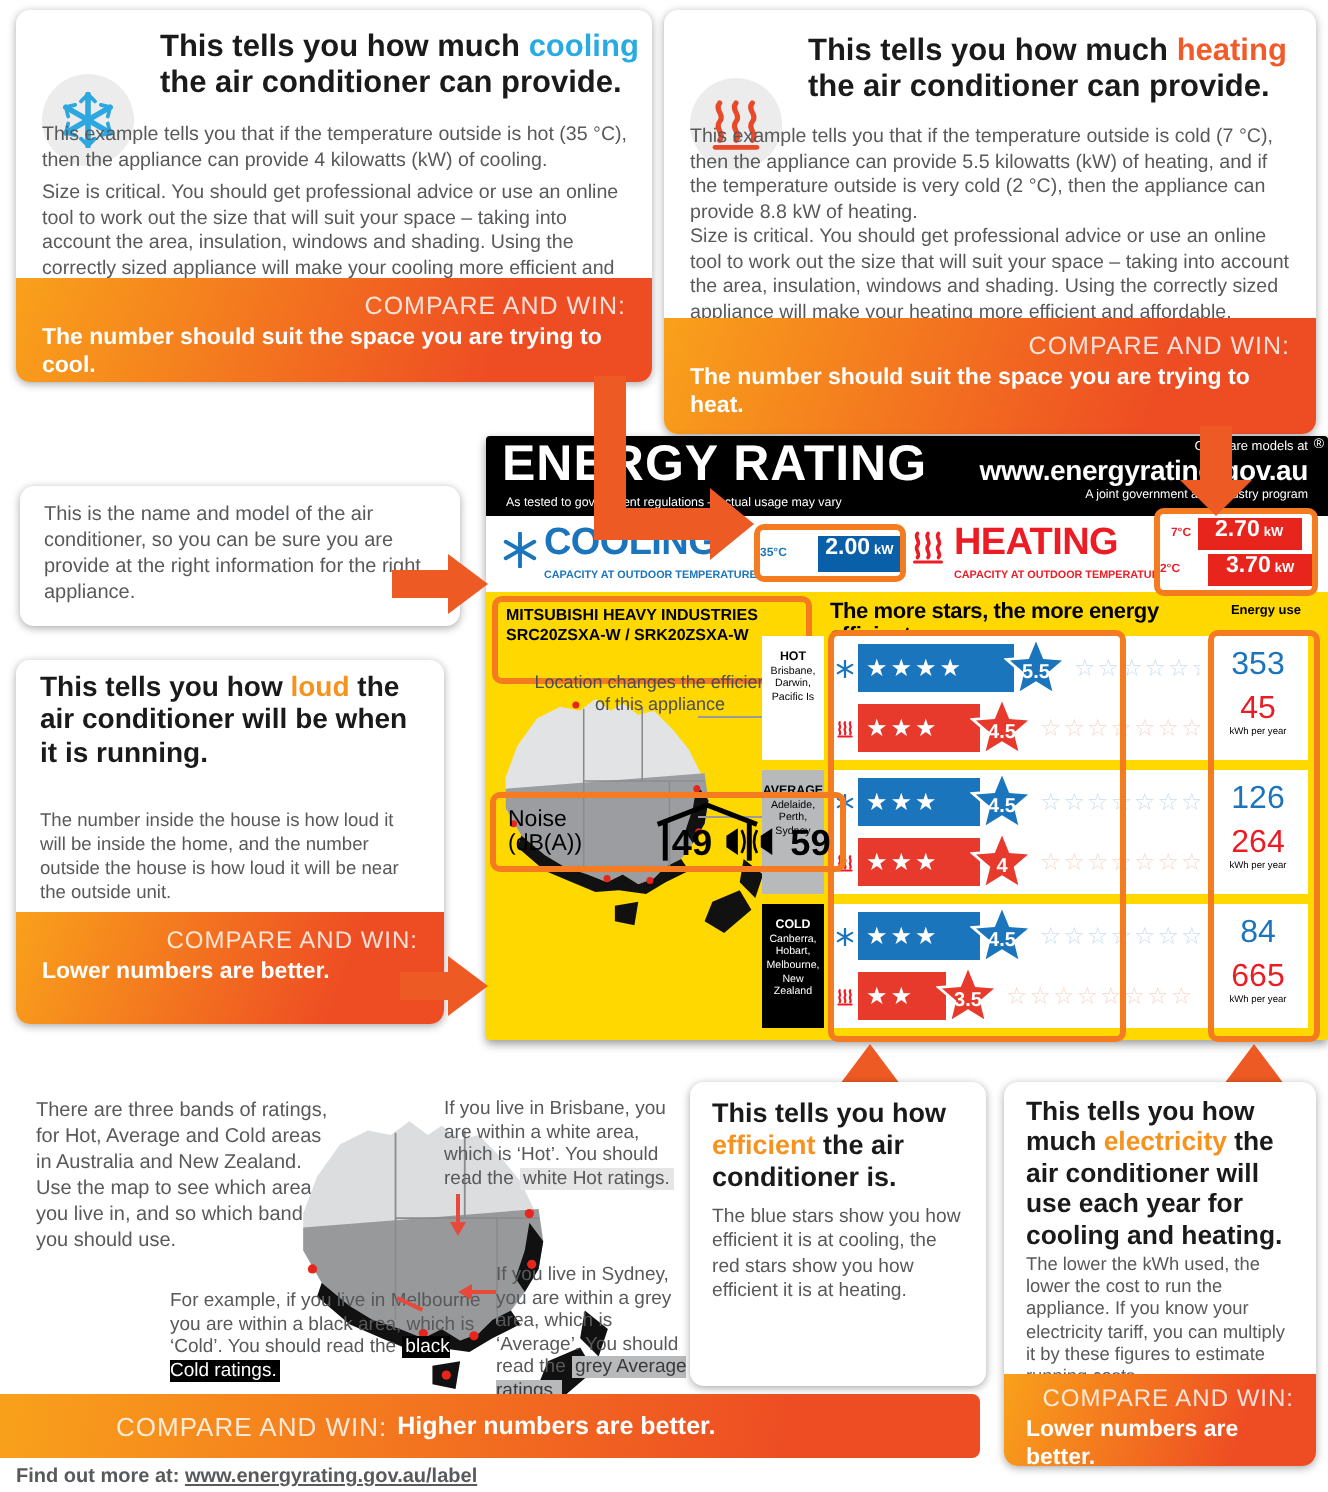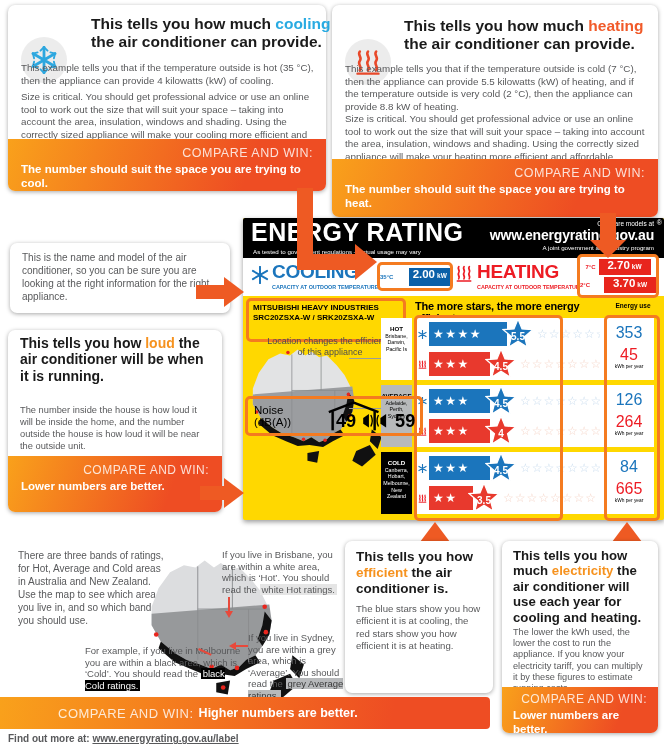--- a/index.html
+++ b/index.html
@@ -89,7 +89,7 @@
           </g>
         </svg>
     </div>
-    <div class="abs title" style="left:72px;top:10px;width:242px;font-size:15.5px;margin-left:11px;"><span>This tells you how much </span><span class="w-cool">cooling</span><span> the air conditioner can provide.</span></div>
+    <div class="abs title" style="left:72px;top:10px;width:242px;font-size:15.5px;"><span>This tells you how much </span><span class="w-cool">cooling</span><span> the air conditioner can provide.</span></div>
     <div class="abs body-text" style="left:13px;top:57px;width:298px;font-size:9.8px;">This example tells you that if the temperature outside is hot (35 °C), then the appliance can provide 4 kilowatts (kW) of cooling.</div>
     <div class="abs body-text" style="left:13px;top:86px;width:298px;font-size:9.8px;">Size is critical. You should get professional advice or use an online tool to work out the size that will suit your space – taking into account the area, insulation, windows and shading. Using the correctly sized appliance will make your cooling more efficient and affordable.</div>
     <div class="cw" style="height:52px;">

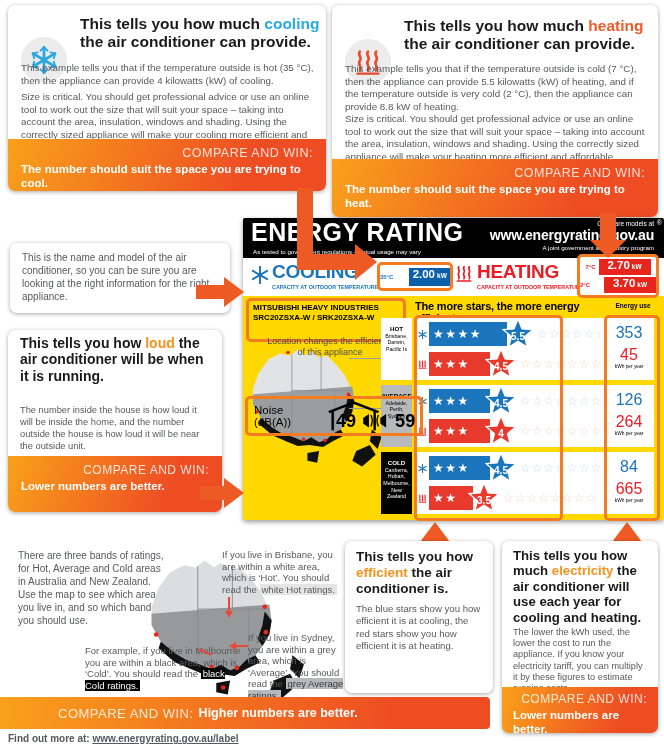--- a/index.html
+++ b/index.html
@@ -119,7 +119,7 @@
   </div>
 
   <div class="card" style="left:10px;top:243px;width:220px;height:70px;">
-    <div class="abs body-text" style="left:12px;top:8px;width:196px;font-size:10px;">This is the name and model of the air conditioner, so you can be sure you are looking at the right information for the right appliance.</div>
+    <div class="abs body-text" style="left:12px;top:8px;width:196px;font-size:10px;">This is the name and model of the air conditioner, so you can be sure you are provide at the right information for the right appliance.</div>
   </div>
 
   <div class="card" style="left:8px;top:330px;width:214px;height:182px;">

